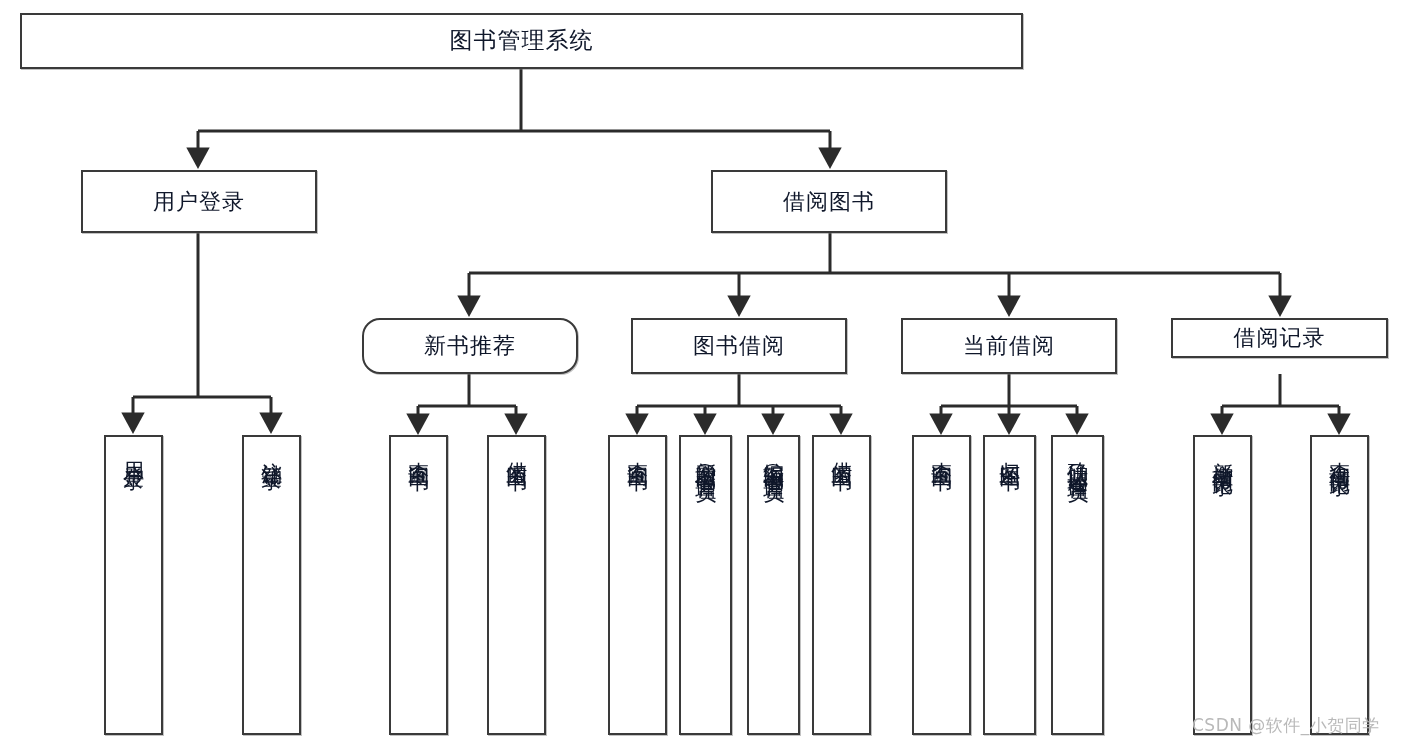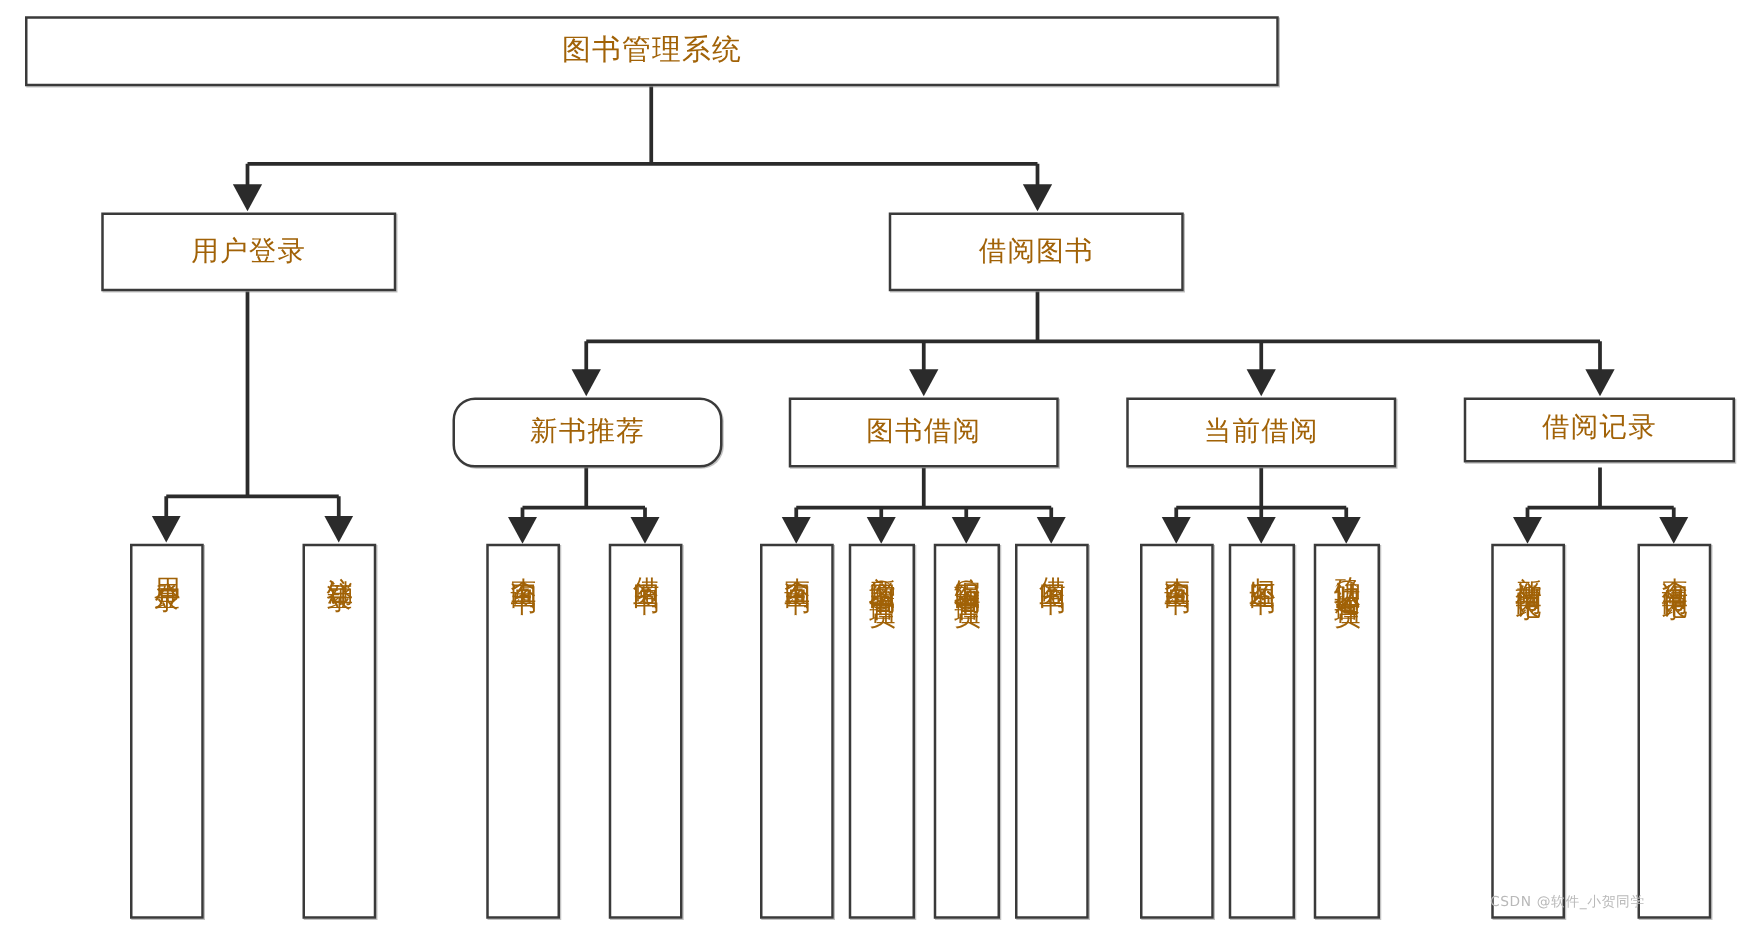--- a/index.html
+++ b/index.html
@@ -34,7 +34,7 @@
     display: flex;
     align-items: center;
     justify-content: center;
-    color: #a16207;
+    color: #0f172a;
     box-shadow: 1px 1px 0 rgba(120,120,120,0.45);
   }
   .node .label {

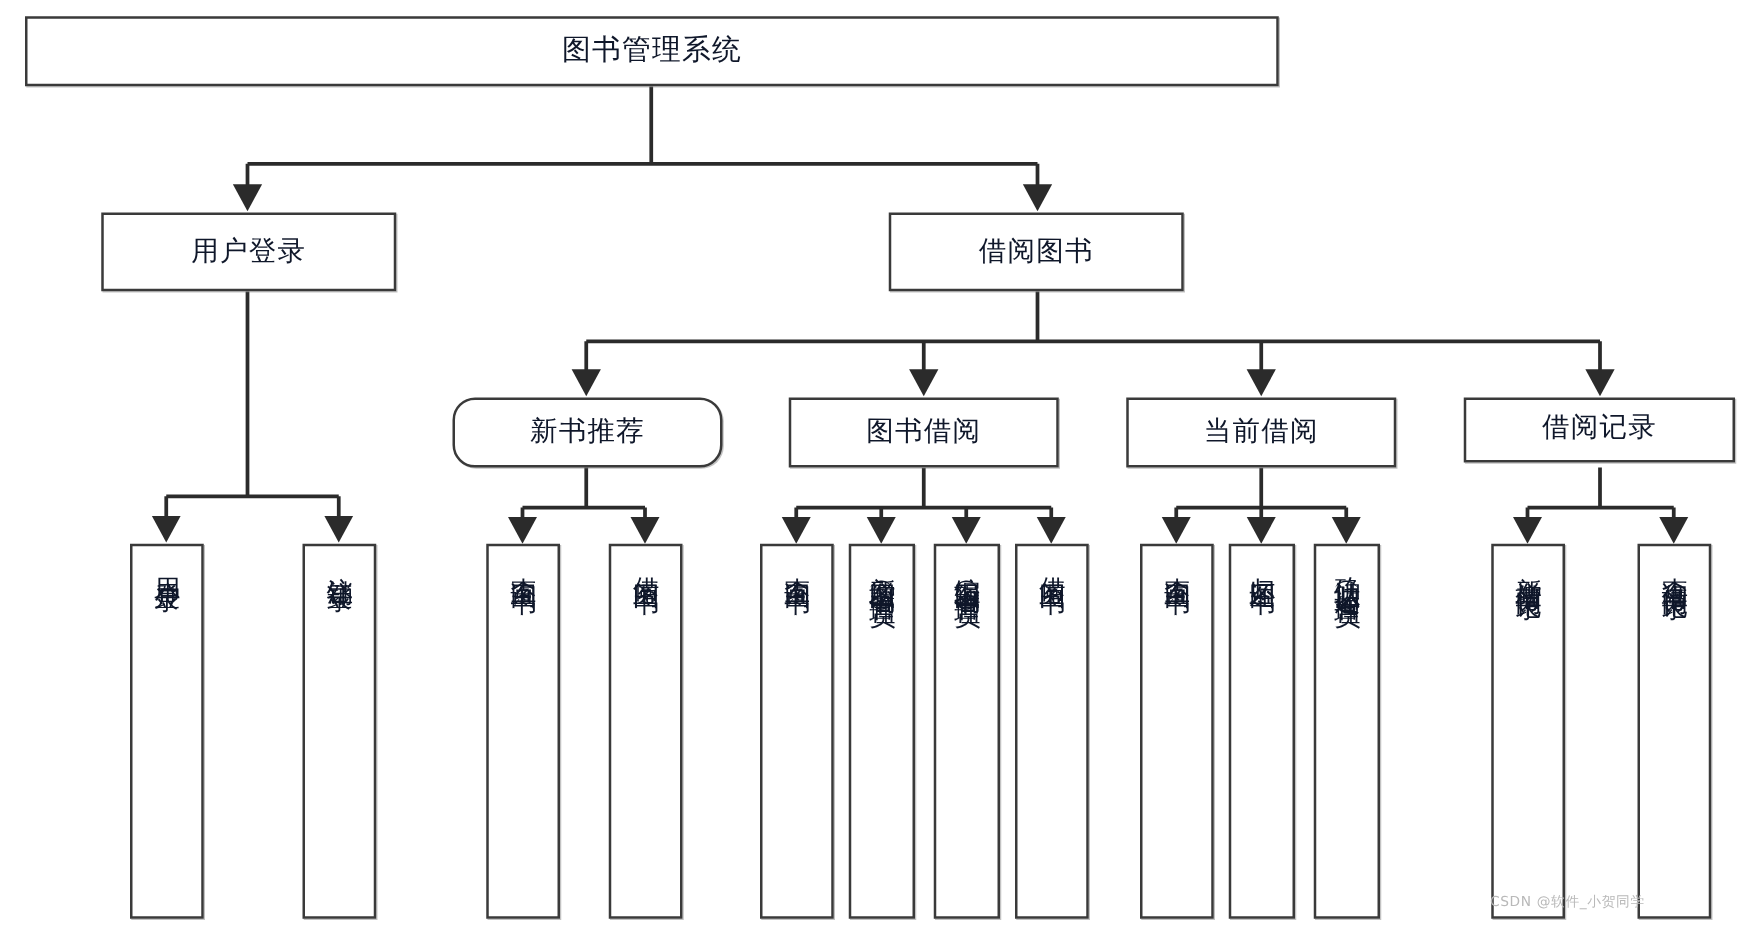--- a/index.html
+++ b/index.html
@@ -155,7 +155,7 @@
   <div class="node horiz" style="left:901px; top:318px; width:216px; height:56px;">
     <span class="label">当前借阅</span>
   </div>
-  <div class="node horiz" style="left:1171px; top:318px; width:217px; height:52px;font-family:Liberation Mono, monospace;">
+  <div class="node horiz" style="left:1171px; top:318px; width:217px; height:40px;">
     <span class="label">借阅记录</span>
   </div>
 

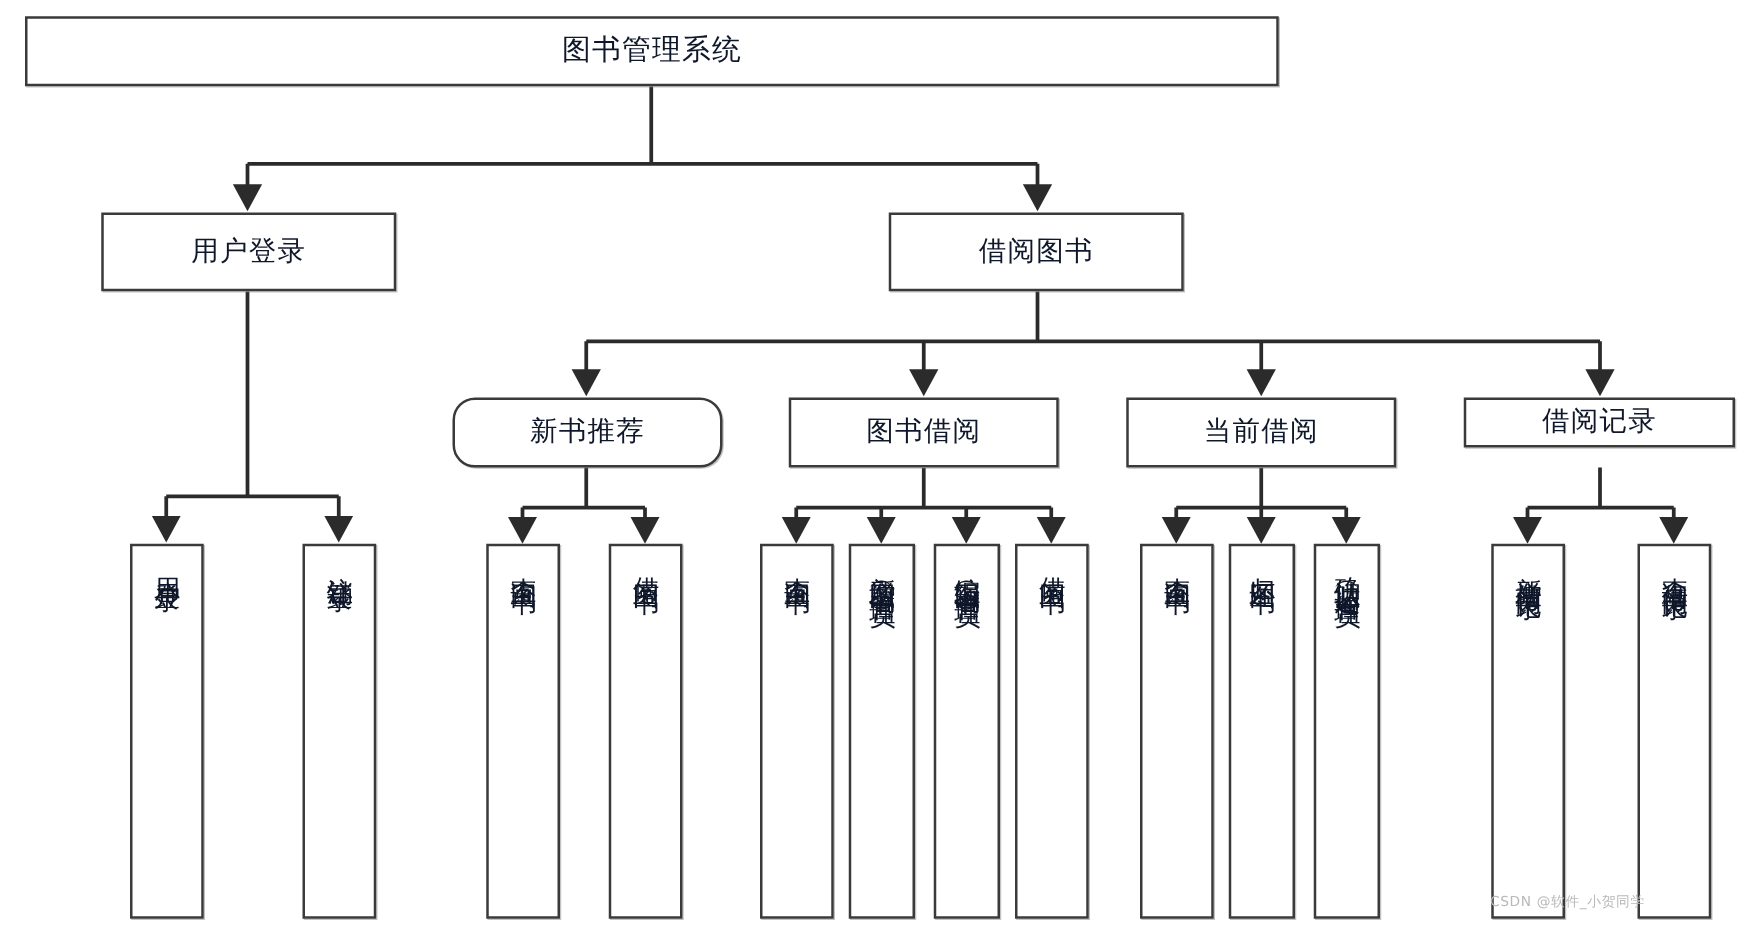--- a/index.html
+++ b/index.html
@@ -73,7 +73,7 @@
     position: absolute;
     left: 1192px;
     top: 714px;
-    font-size: 11px;
+    font-size: 17px;
     color: #b9b9b9;
     white-space: nowrap;
     letter-spacing: 0.5px;

